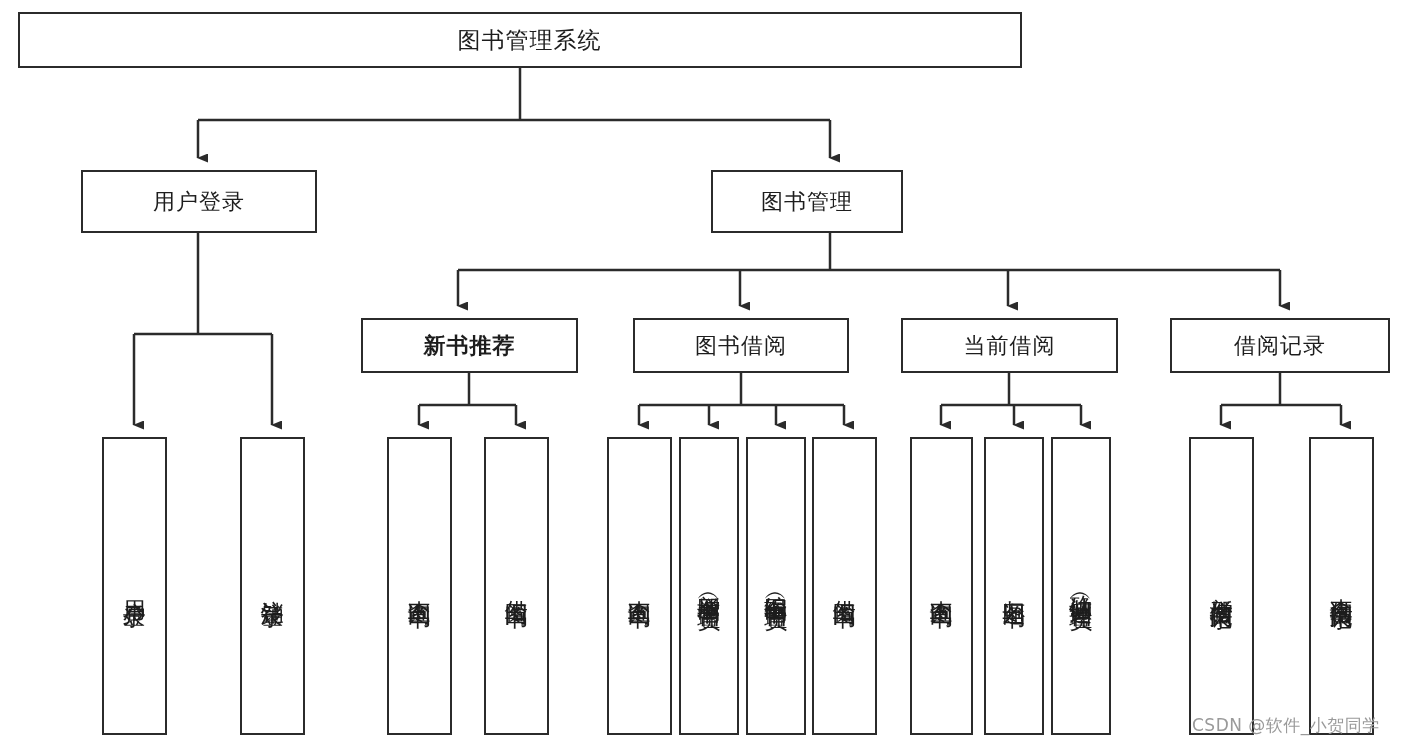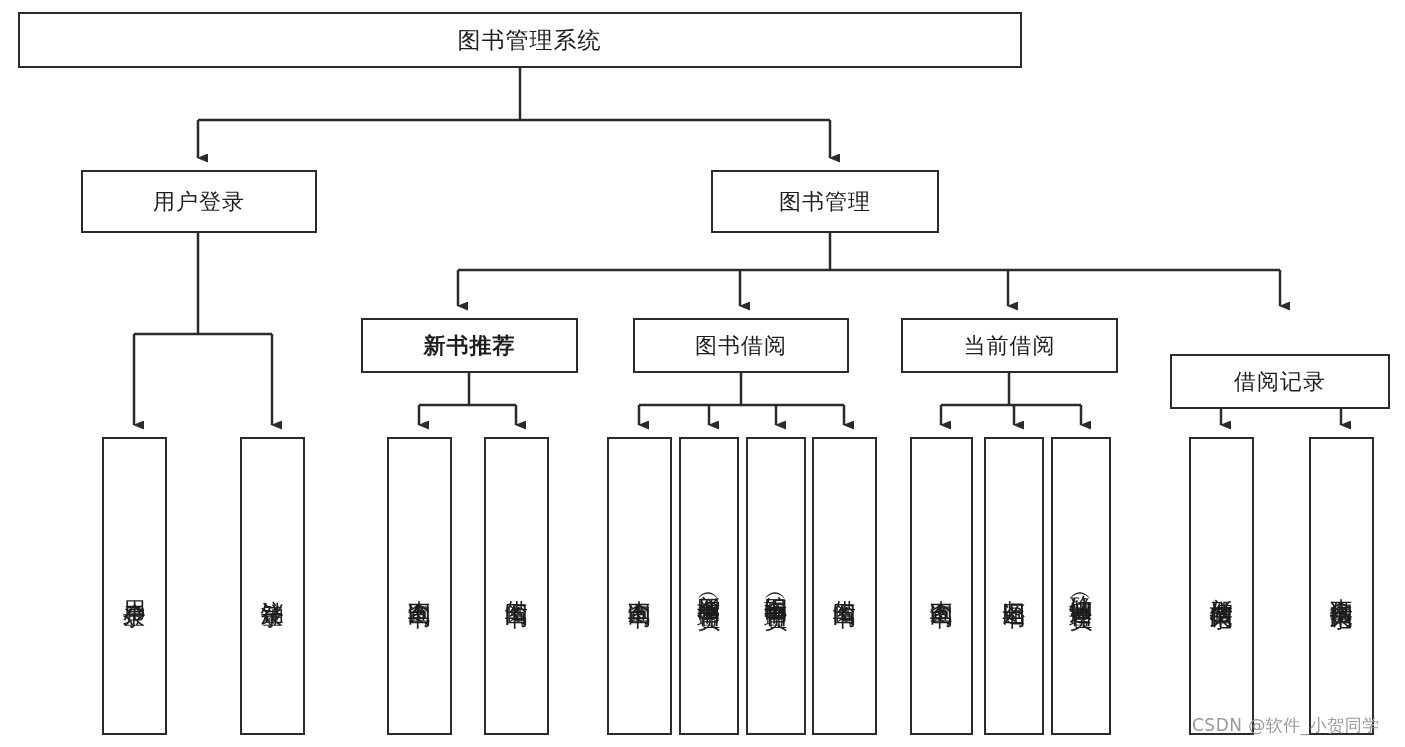--- a/index.html
+++ b/index.html
@@ -108,7 +108,7 @@
   <div class="node" style="left:81px;top:170px;width:236px;height:63px;">
     <span class="lbl">用户登录</span>
   </div>
-  <div class="node" style="left:711px;top:170px;width:228px;height:63px;">
+  <div class="node" style="left:711px;top:170px;width:192px;height:63px;">
     <span class="lbl">图书管理</span>
   </div>
 

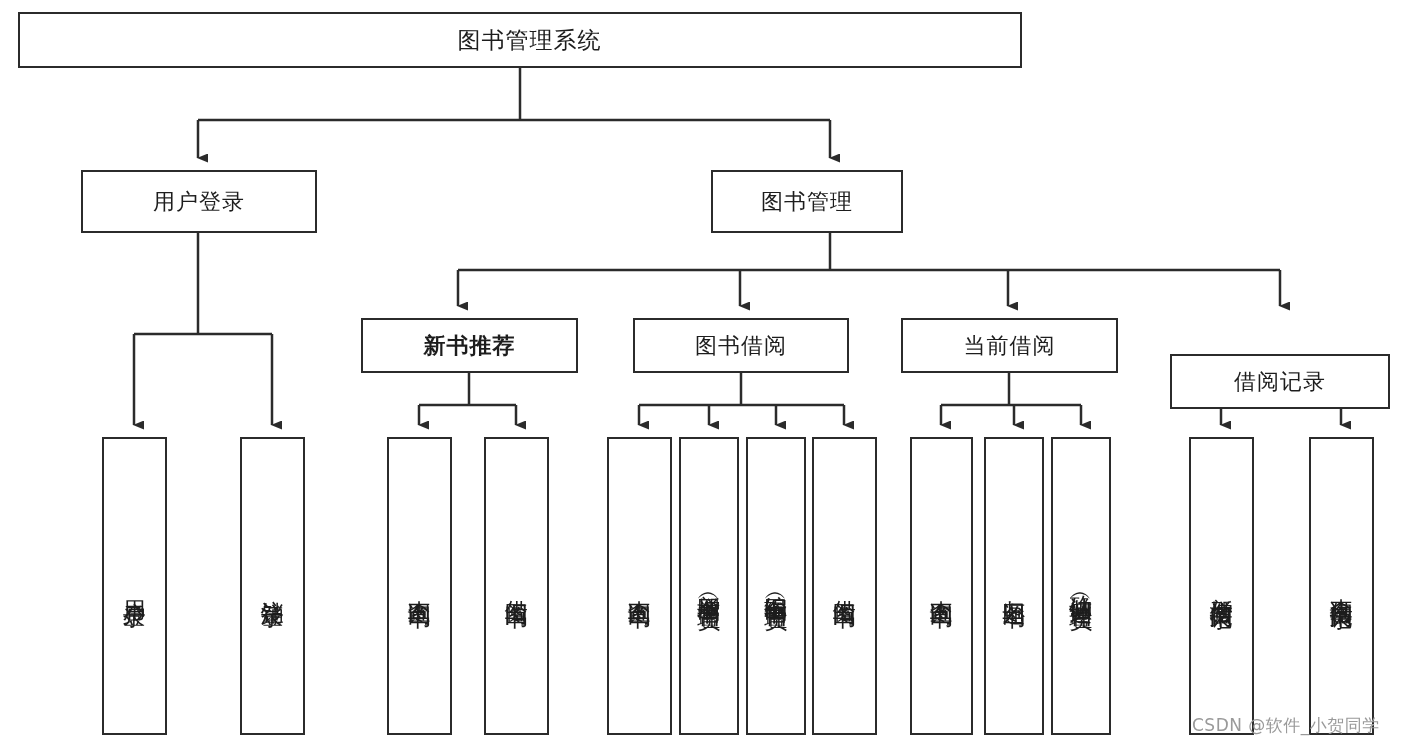--- a/index.html
+++ b/index.html
@@ -121,7 +121,7 @@
   <div class="node" style="left:633px;top:318px;width:216px;height:55px;">
     <span class="lbl">图书借阅</span>
   </div>
-  <div class="node" style="left:1170px;top:318px;width:220px;height:55px;margin-top:36px;">
+  <div class="node" style="left:1170px;top:318px;width:220px;height:55px;">
     <span class="lbl">借阅记录</span>
   </div>
 

